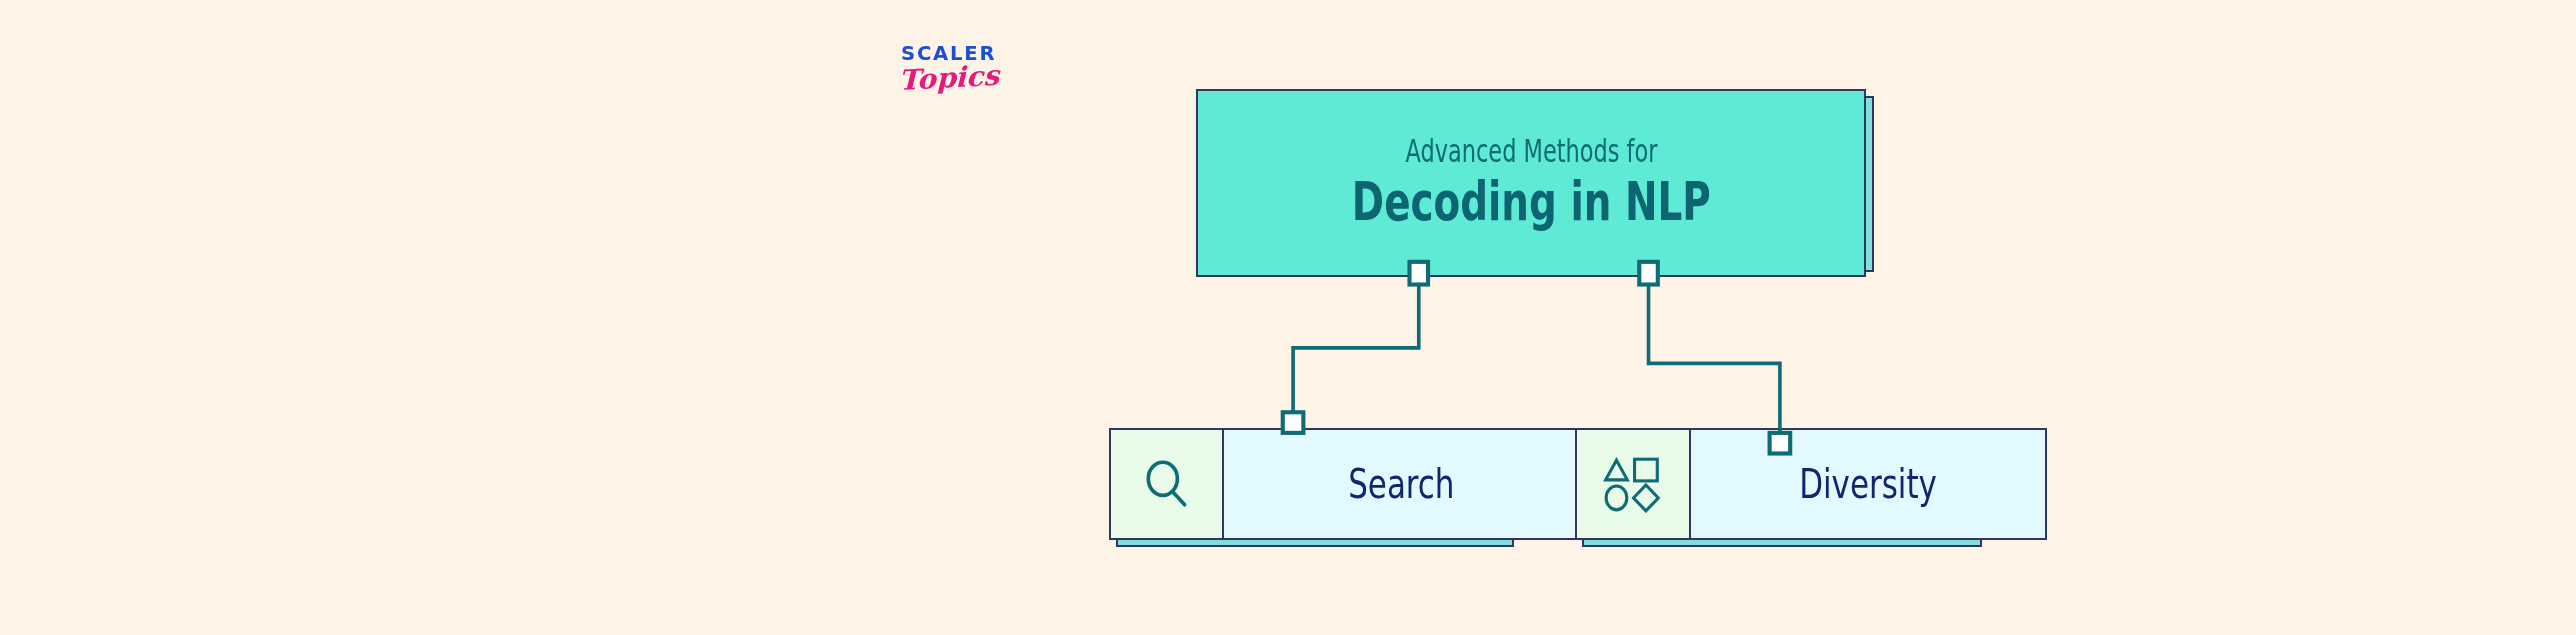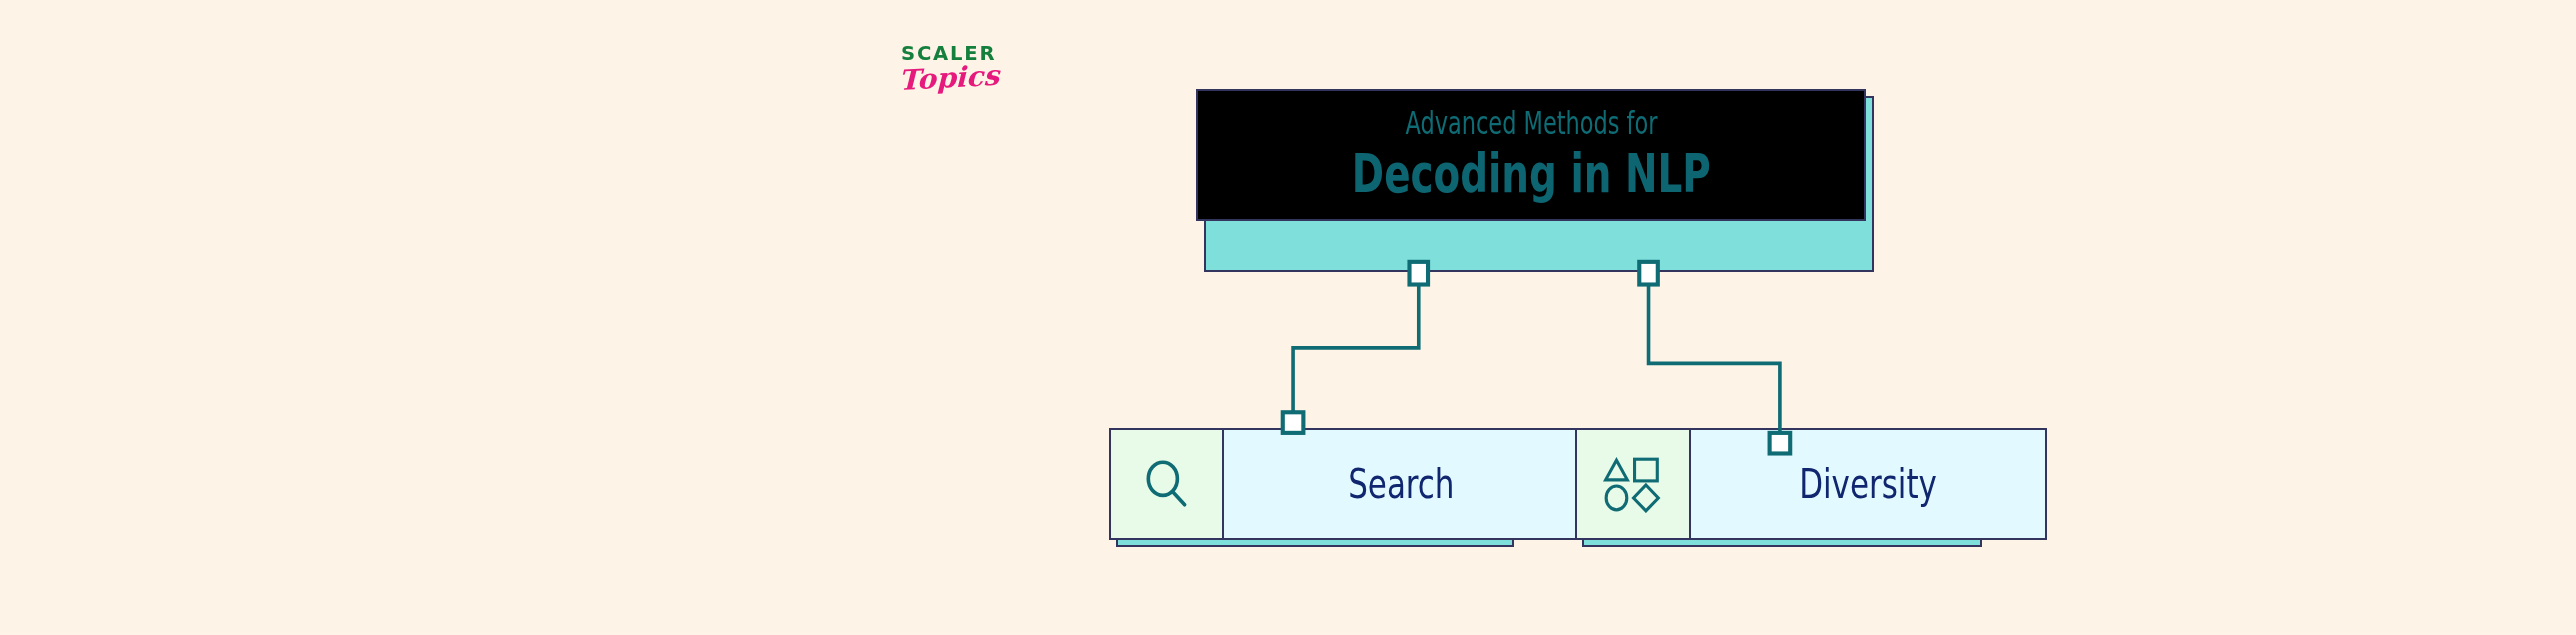--- a/index.html
+++ b/index.html
@@ -38,7 +38,7 @@
     font-weight: bold;
     font-size: 19.6px;
     letter-spacing: 1.8px;
-    color: #15803d;
+    color: #1d4ed8;
     line-height: 1;
     white-space: nowrap;
   }

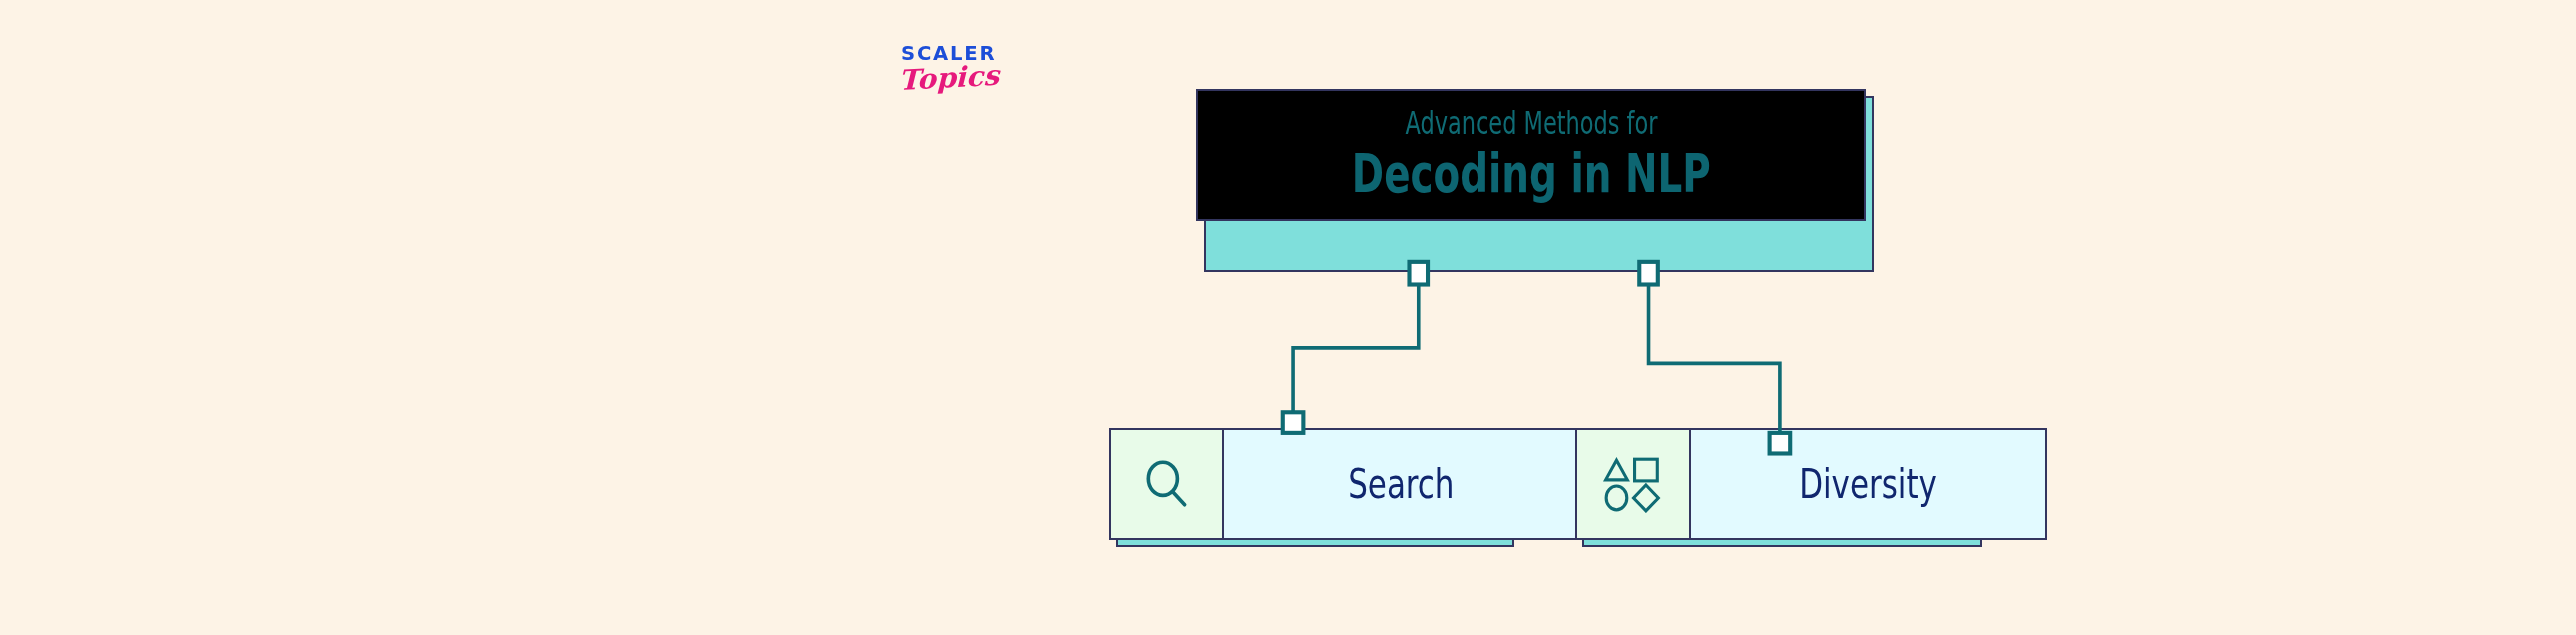--- a/index.html
+++ b/index.html
@@ -82,8 +82,8 @@
     left: 1196px;
     top: 89px;
     width: 670px;
-    height: 132px;
-    background: #000000;
+    height: 188px;
+    background: #5eead4;
     display: flex;
     flex-direction: column;
     align-items: center;

